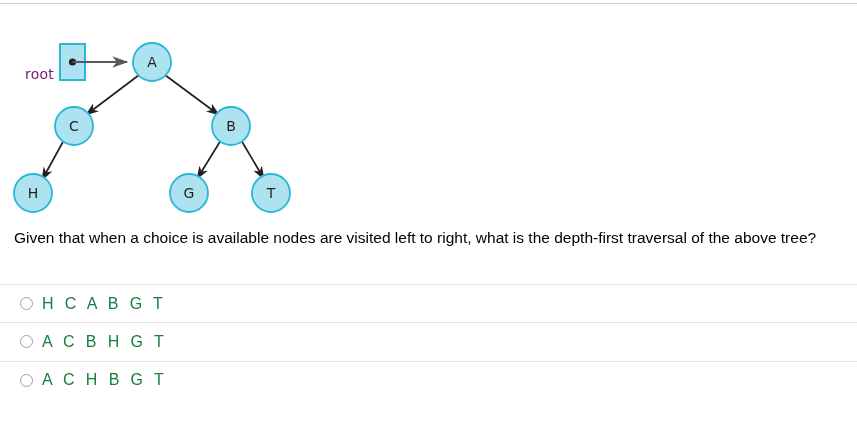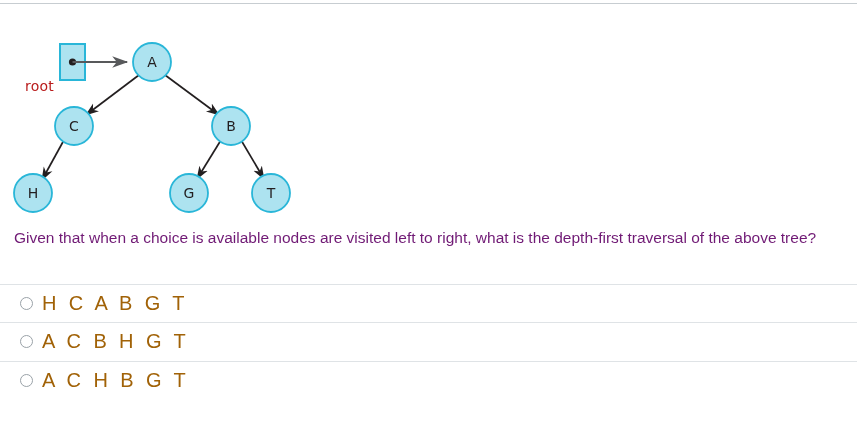--- a/index.html
+++ b/index.html
@@ -37,10 +37,9 @@
     left: 25px;
     top: 52px;
     font-size: 14px;
-    color: #b91c1c;
+    color: #701a75;
     font-family: "DejaVu Sans", sans-serif;
     letter-spacing: .2px;
-    margin-top: 12px;
   }
   
   .question {

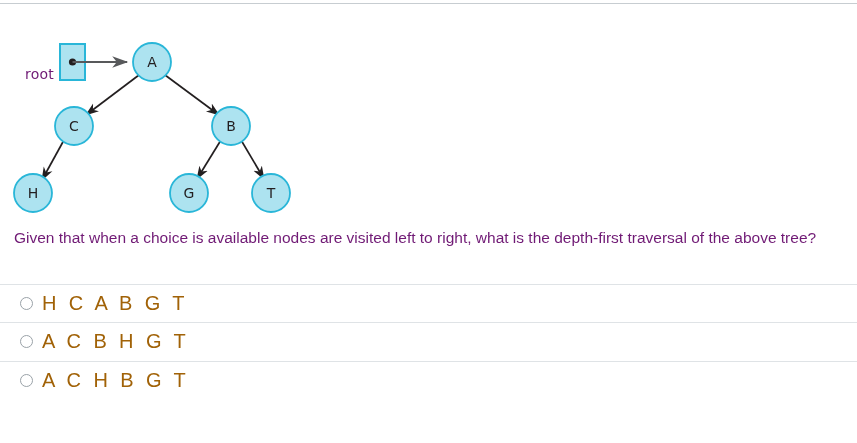--- a/index.html
+++ b/index.html
@@ -49,7 +49,7 @@
     width: 835px;
     font-size: 15.5px;
     line-height: 20px;
-    color: #701a75;
+    color: #000000;
     white-space: nowrap;
   }
   

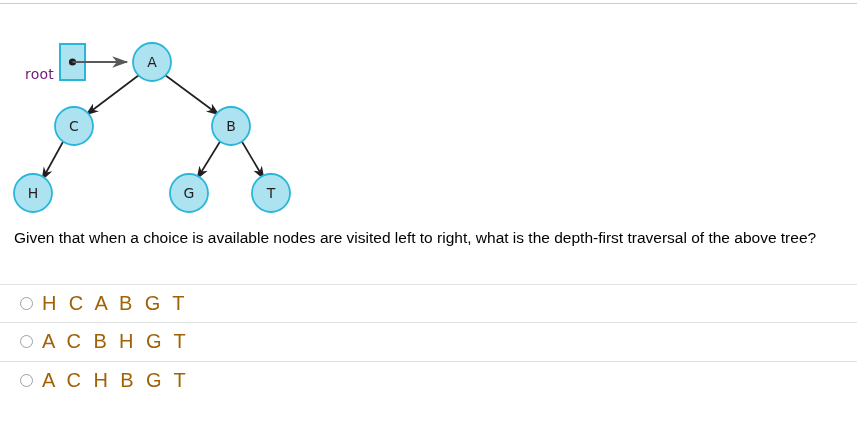--- a/index.html
+++ b/index.html
@@ -78,9 +78,9 @@
     margin-right: 9px;
   }
   .answer-text {
-    font-size: 20px;
+    font-size: 16px;
     letter-spacing: 3.4px;
-    color: #a16207;
+    color: #15803d;
     white-space: pre;
   }
   .node-text {

